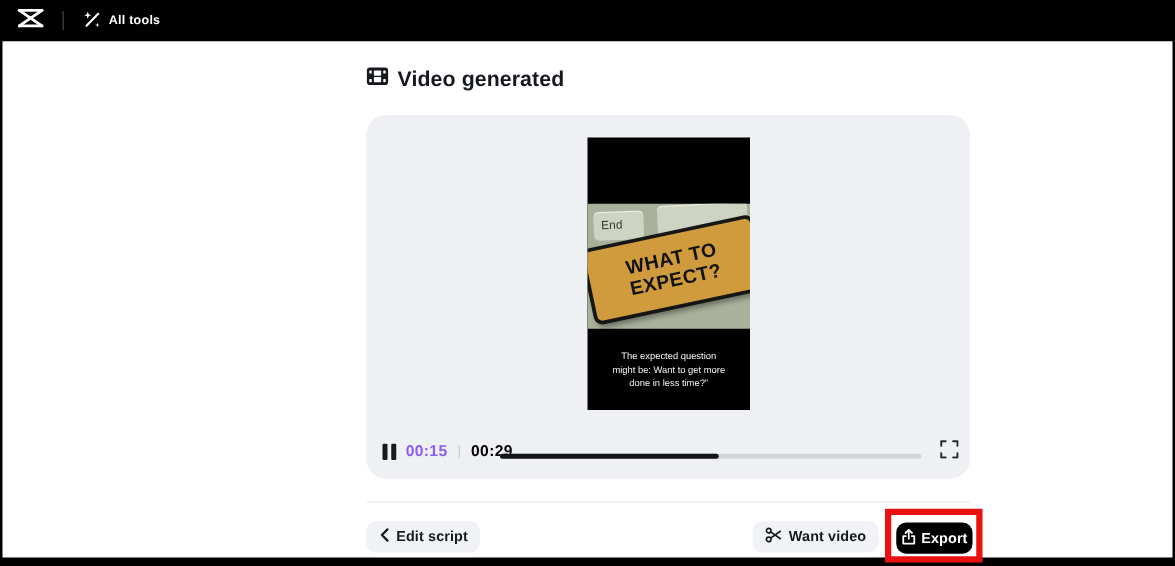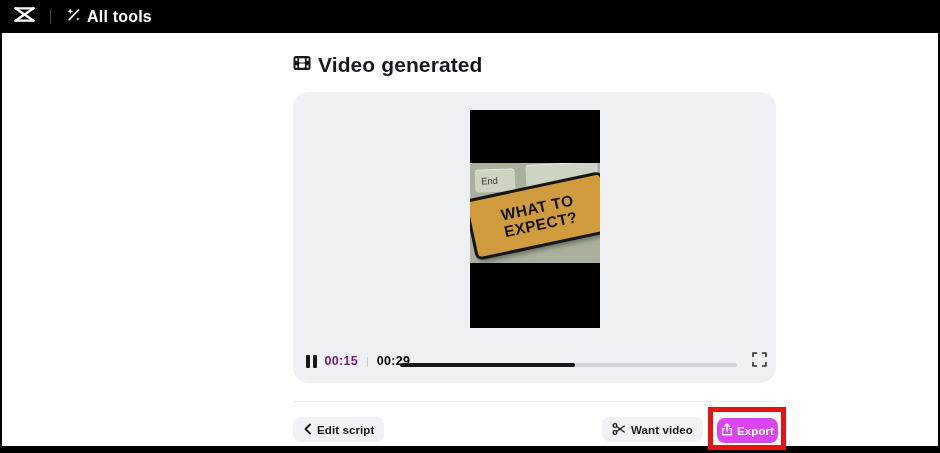--- a/index.html
+++ b/index.html
@@ -24,7 +24,7 @@
   .brand { margin-left:12px; display:flex; align-items:center; cursor:pointer; }
   .tb-divider { width:1px; height:15px; background:#474747; margin:0 15px 0 13px; }
   .all-tools { display:flex; align-items:center; gap:6px; color:#fff;
-    font-size:16px; font-weight:700; cursor:pointer; letter-spacing:0.2px; }
+    font-size:10px; font-weight:700; cursor:pointer; letter-spacing:0.2px; }
 
   
   .heading { position:absolute; left:293px; top:53px; display:flex; align-items:center; gap:7px; }

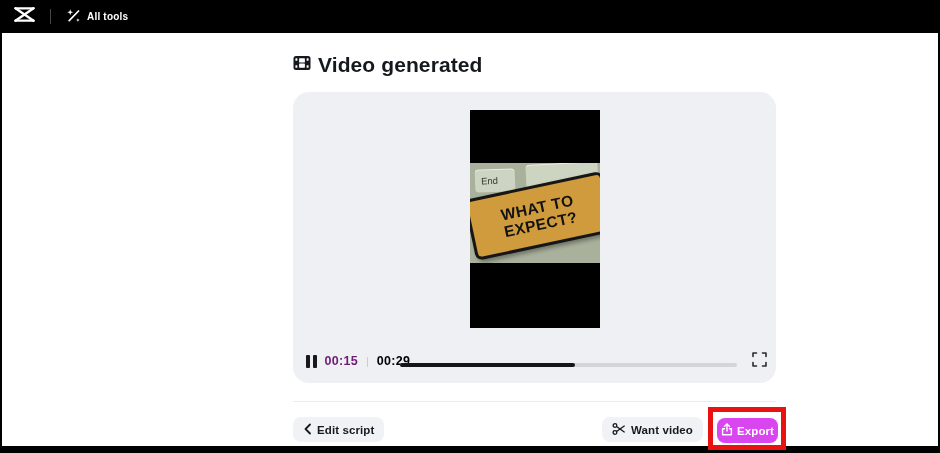--- a/index.html
+++ b/index.html
@@ -28,7 +28,7 @@
 
   
   .heading { position:absolute; left:293px; top:53px; display:flex; align-items:center; gap:7px; }
-  .heading h1 { font-size:21px; font-weight:700; color:#15181d; letter-spacing:0.1px; }
+  .heading h1 { font-size:17px; font-weight:700; color:#15181d; letter-spacing:0.1px; }
 
   
   .card {

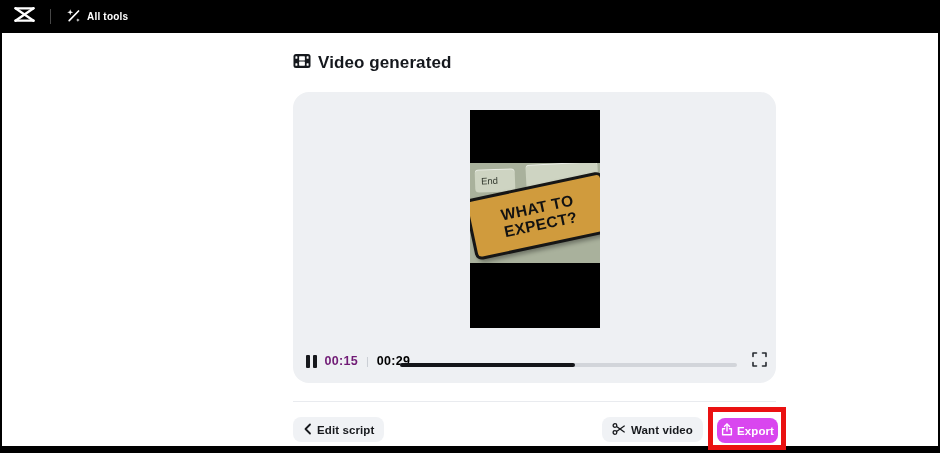--- a/index.html
+++ b/index.html
@@ -145,6 +145,11 @@
           <span>EXPECT?</span>
         </div>
       </div>
+      <div class="caption">
+        <span>The expected question</span>
+        <span>might be: Want to get more</span>
+        <span>done in less time?"</span>
+      </div>
     </div>
 
     <div class="controls-left">

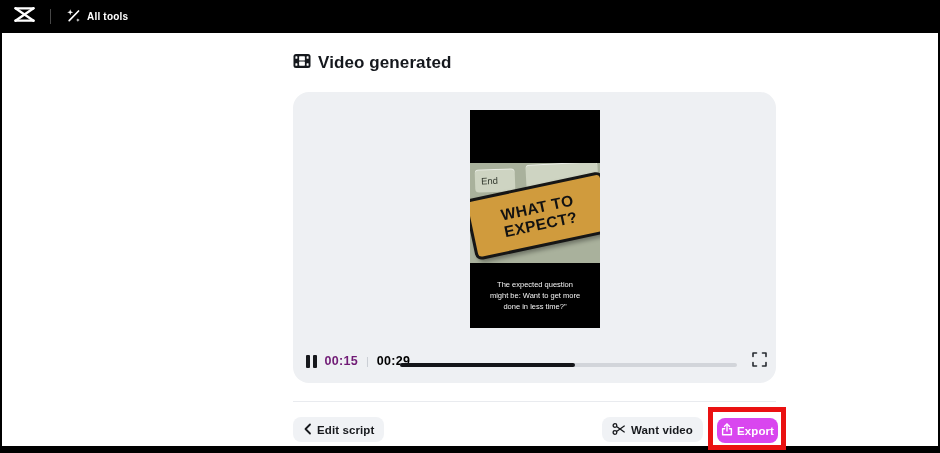--- a/index.html
+++ b/index.html
@@ -62,7 +62,7 @@
     display:flex; align-items:center; gap:8px; }
   .pause-button { display:flex; gap:3.5px; align-items:center; background:none; border:none; cursor:pointer; }
   .pause-bar { width:3.5px; height:13px; background:#17191d; border-radius:1px; }
-  .time-current { font-size:12.5px; font-weight:700; color:#701a75; letter-spacing:0.3px; }
+  .time-current { font-size:12.5px; font-weight:700; color:#8b5cf6; letter-spacing:0.3px; }
   .time-sep { font-size:11px; color:#c7cbd1; }
   .time-total { font-size:12.5px; font-weight:600; color:#000000; letter-spacing:0.3px; }
   .progress { position:absolute; left:107px; top:271px; width:337px; height:4px;

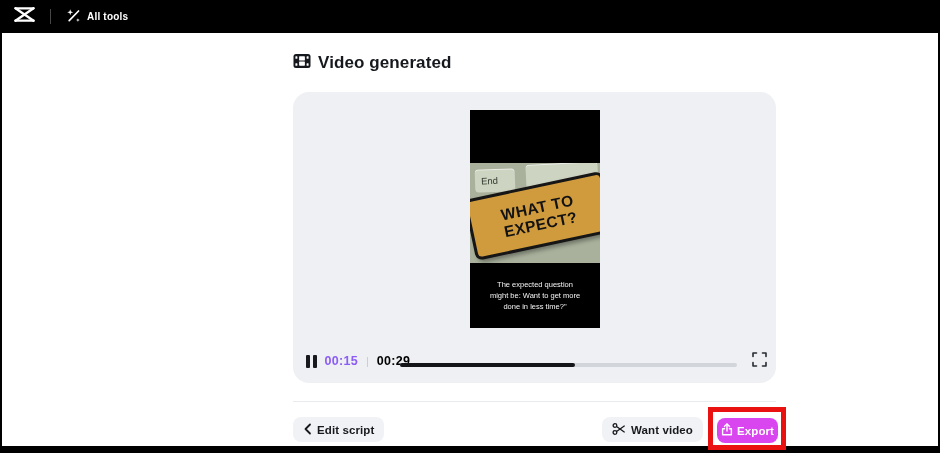--- a/index.html
+++ b/index.html
@@ -82,7 +82,7 @@
   .btn-edit-script { left:293px; top:417px; }
   .btn-edit-video { right:237px; top:417px; }
   .btn-export { left:717px; top:418px; width:61px; justify-content:space-between;
-    background:#d946ef; color:#fff; padding:0 4px; gap:4px; z-index:3; }
+    background:#000000; color:#fff; padding:0 4px; gap:4px; z-index:3; }
   .red-box { position:absolute; left:708px; top:407px; width:78px; height:43px;
     border:5px solid #ea1111; z-index:2; pointer-events:none; }
 </style>

